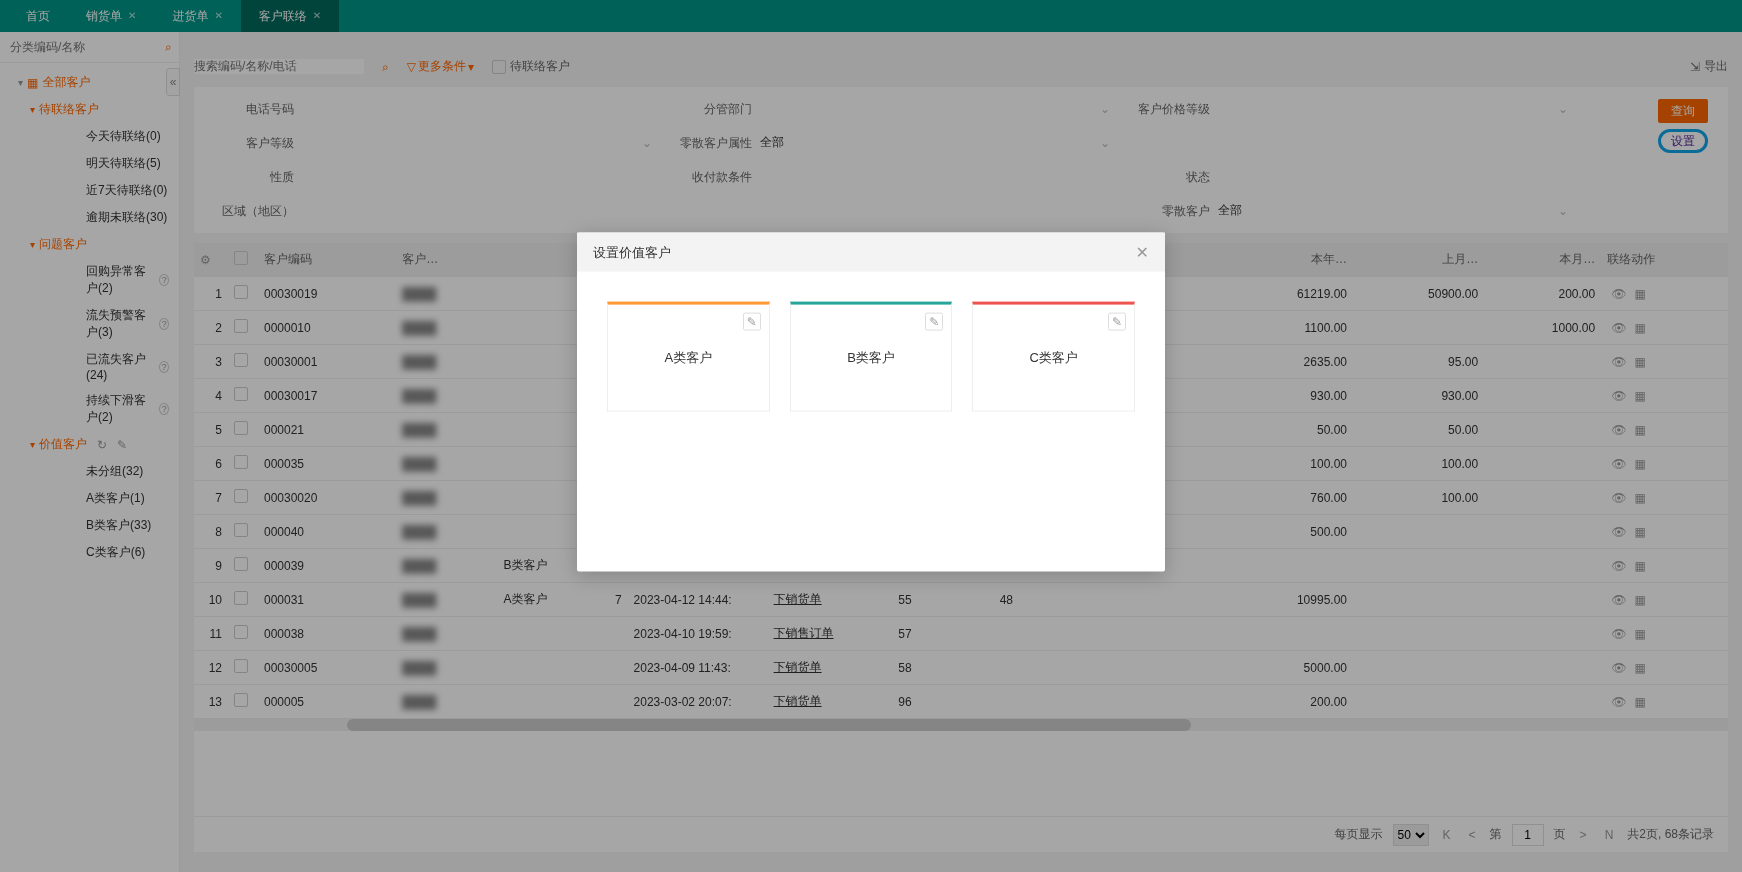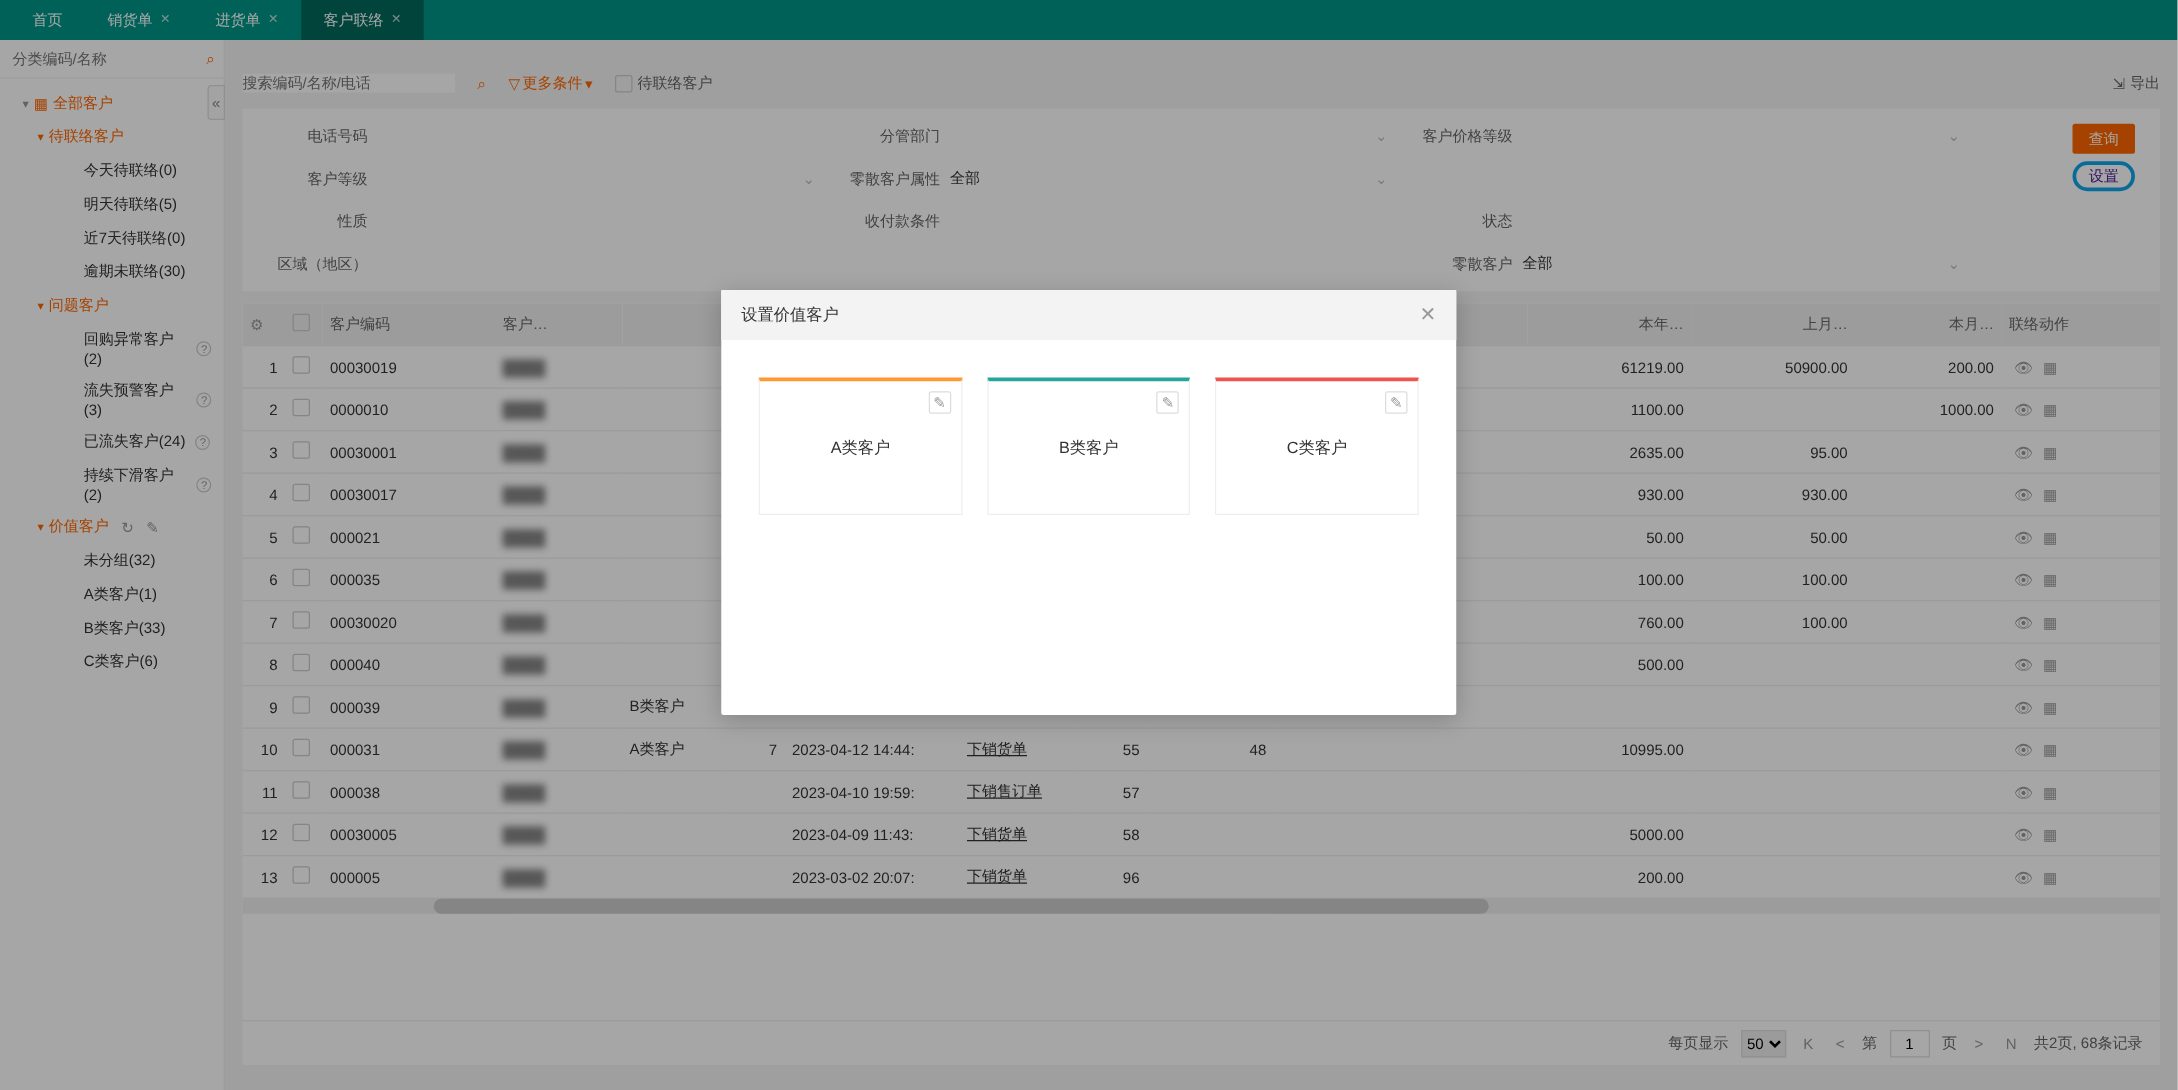--- a/index.html
+++ b/index.html
@@ -19,7 +19,7 @@
 .tn.l1{color:#ff6600}
 .tn.l2{padding-left:30px;color:#ff6600}
 .tn.l2 .caret{color:#ff6600}
-.tn.l3{padding-left:67px;color:#333}
+.tn.l3{padding-left:86px;color:#333}
 .tn .caret{color:#999;font-size:10px}
 .tn .q{color:#999;border:1px solid #ccc;border-radius:50%;width:12px;height:12px;display:inline-flex;align-items:center;justify-content:center;font-size:9px;margin-left:4px}
 .tn .ic2{color:#999;margin-left:6px}

